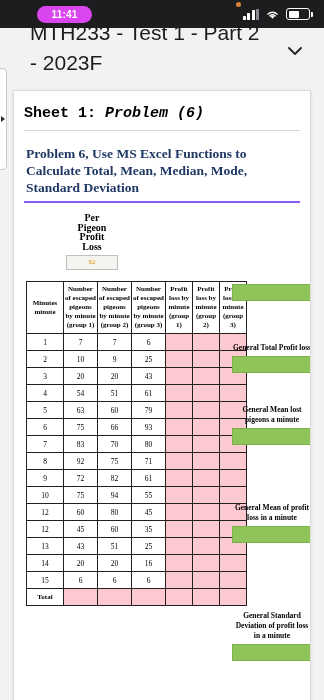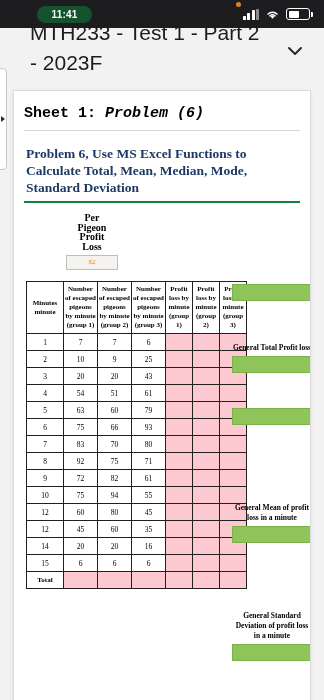--- a/index.html
+++ b/index.html
@@ -36,7 +36,7 @@
     width: 55px;
     height: 17px;
     border-radius: 9px;
-    background: #14532d;
+    background: #d946ef;
     color: #ffffff;
     font-size: 10px;
     font-weight: bold;

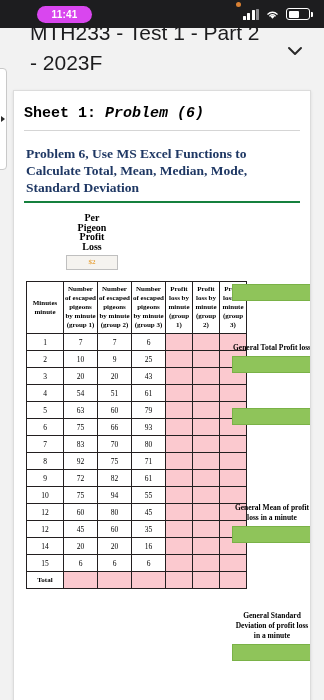--- a/index.html
+++ b/index.html
@@ -191,7 +191,7 @@
     font-weight: bold;
     line-height: 17px;
     color: #1f3864;
-    border-bottom: 2px solid #15803d;
+    border-bottom: 2px solid #8b5cf6;
   }
 
   

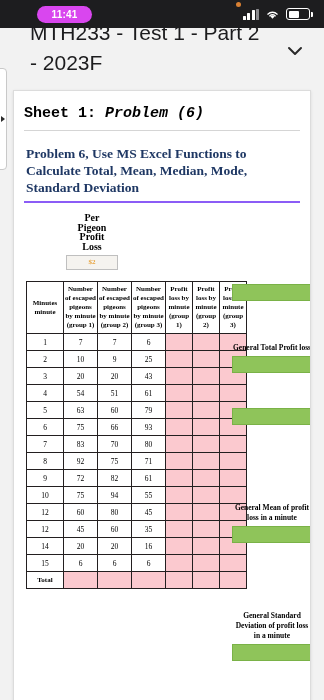--- a/index.html
+++ b/index.html
@@ -515,6 +515,7 @@
             <div class="side-cell"></div>
           </div>
           <div class="side-group" style="top: 124px;">
+            <div class="side-label">General Mean lost pigeons a minute</div>
             <div class="side-cell"></div>
           </div>
           <div class="side-group" style="top: 222px;">

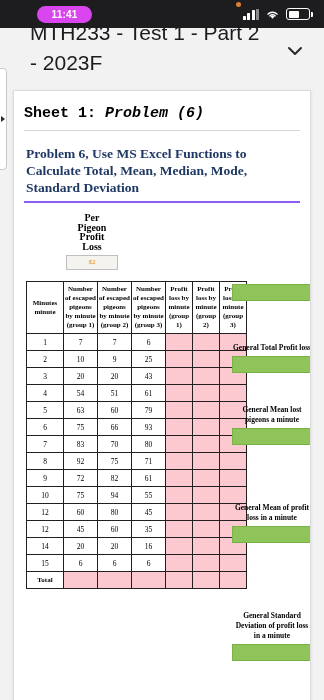--- a/index.html
+++ b/index.html
@@ -476,6 +476,15 @@
                 <td class="num pink tall"></td>
               </tr>
               <tr>
+                <td class="num">13</td>
+                <td class="num">43</td>
+                <td class="num">51</td>
+                <td class="num">25</td>
+                <td class="num pink"></td>
+                <td class="num pink"></td>
+                <td class="num pink"></td>
+              </tr>
+              <tr>
                 <td class="num">14</td>
                 <td class="num">20</td>
                 <td class="num">20</td>

